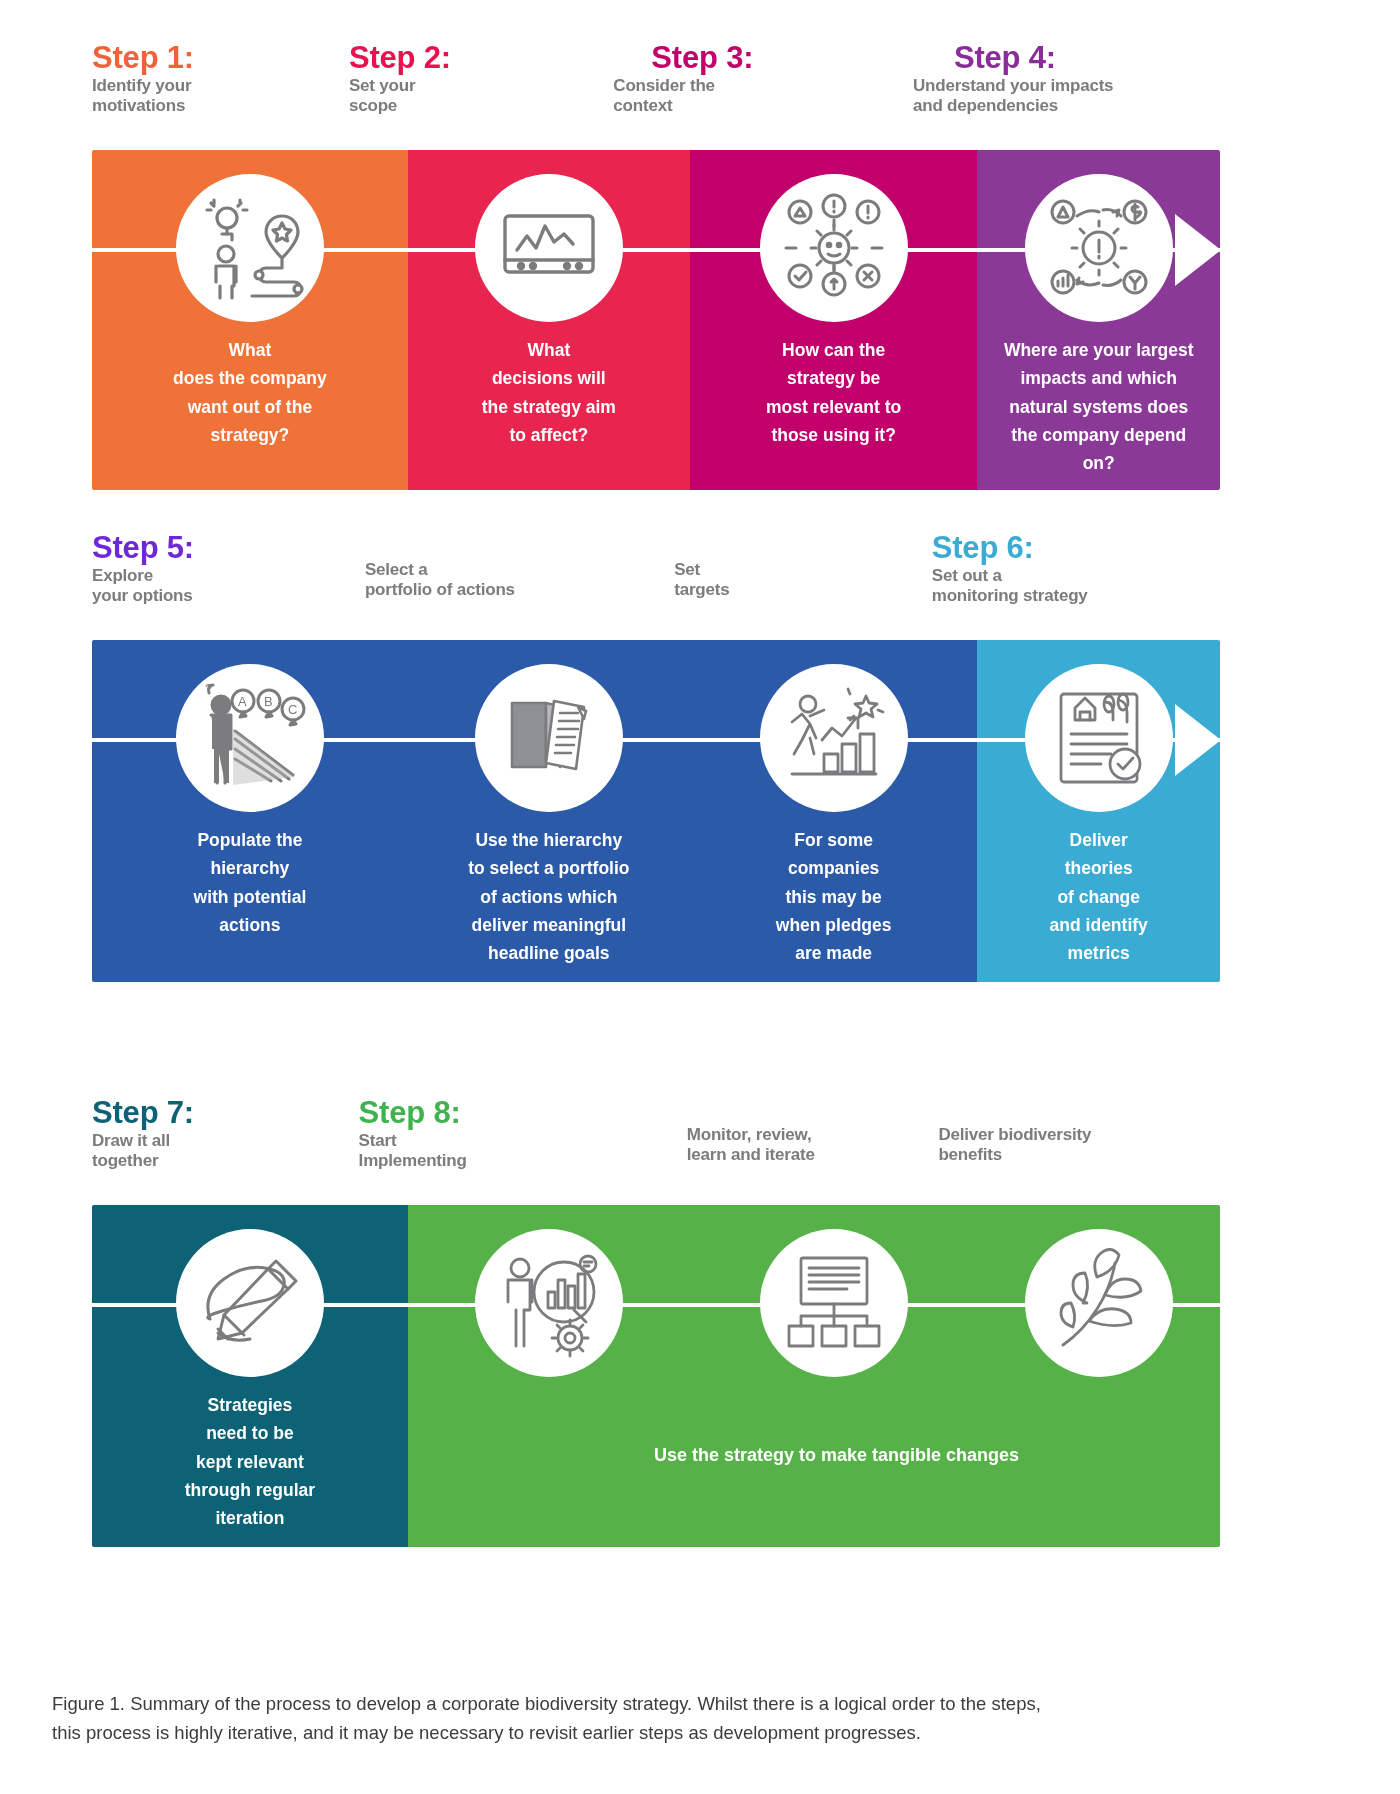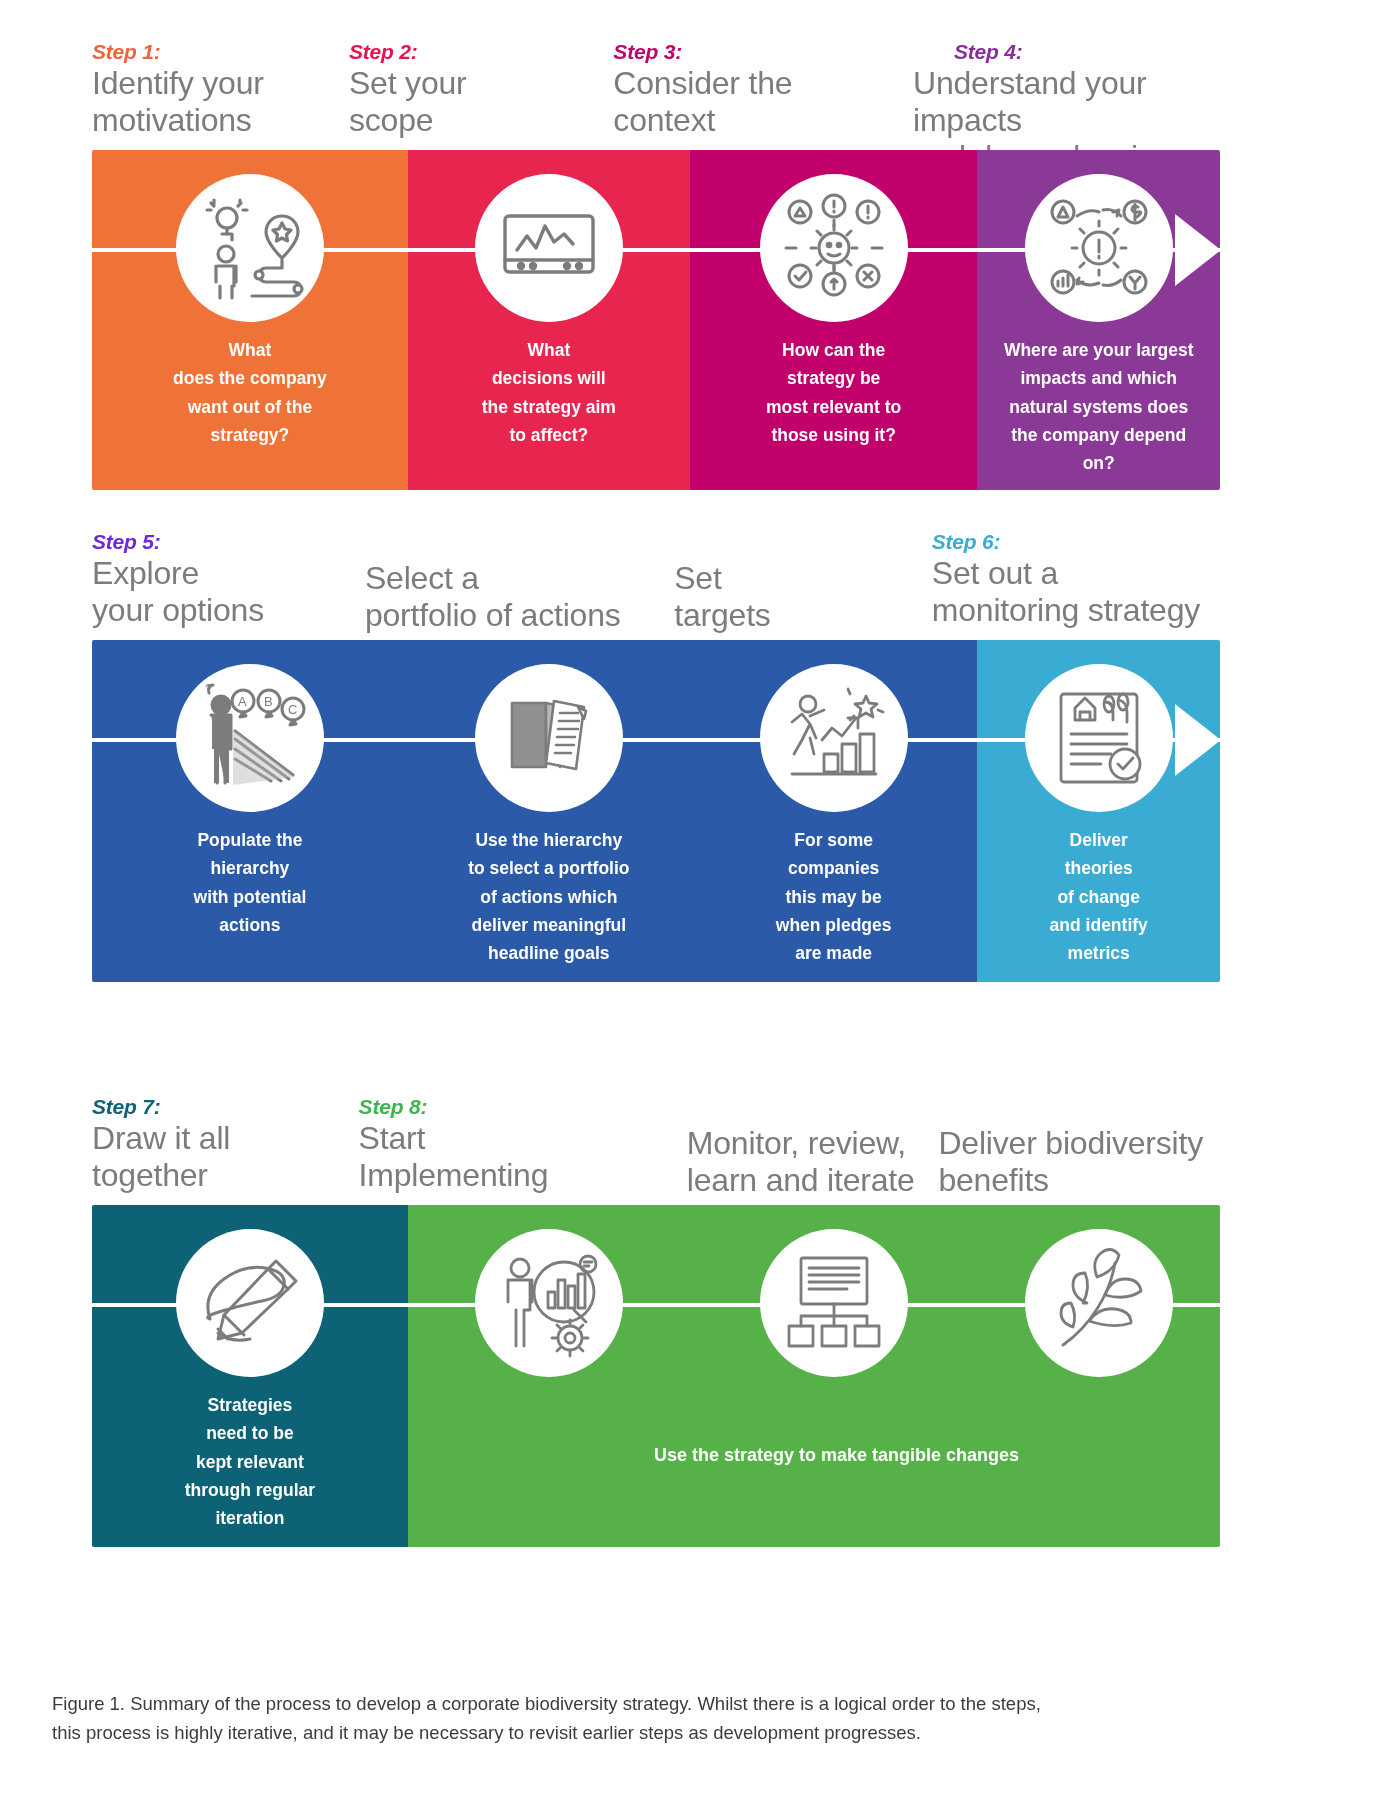--- a/index.html
+++ b/index.html
@@ -37,11 +37,10 @@
     padding-right: 14px;
   }
   .hdr .step {
-    font-size: 21px;
+    font-size: 31px;
     font-weight: bold;
     line-height: 1.17;
     letter-spacing: -0.2px;
-    font-style: italic;
   }
   .hdr .title {
     font-size: 32px;

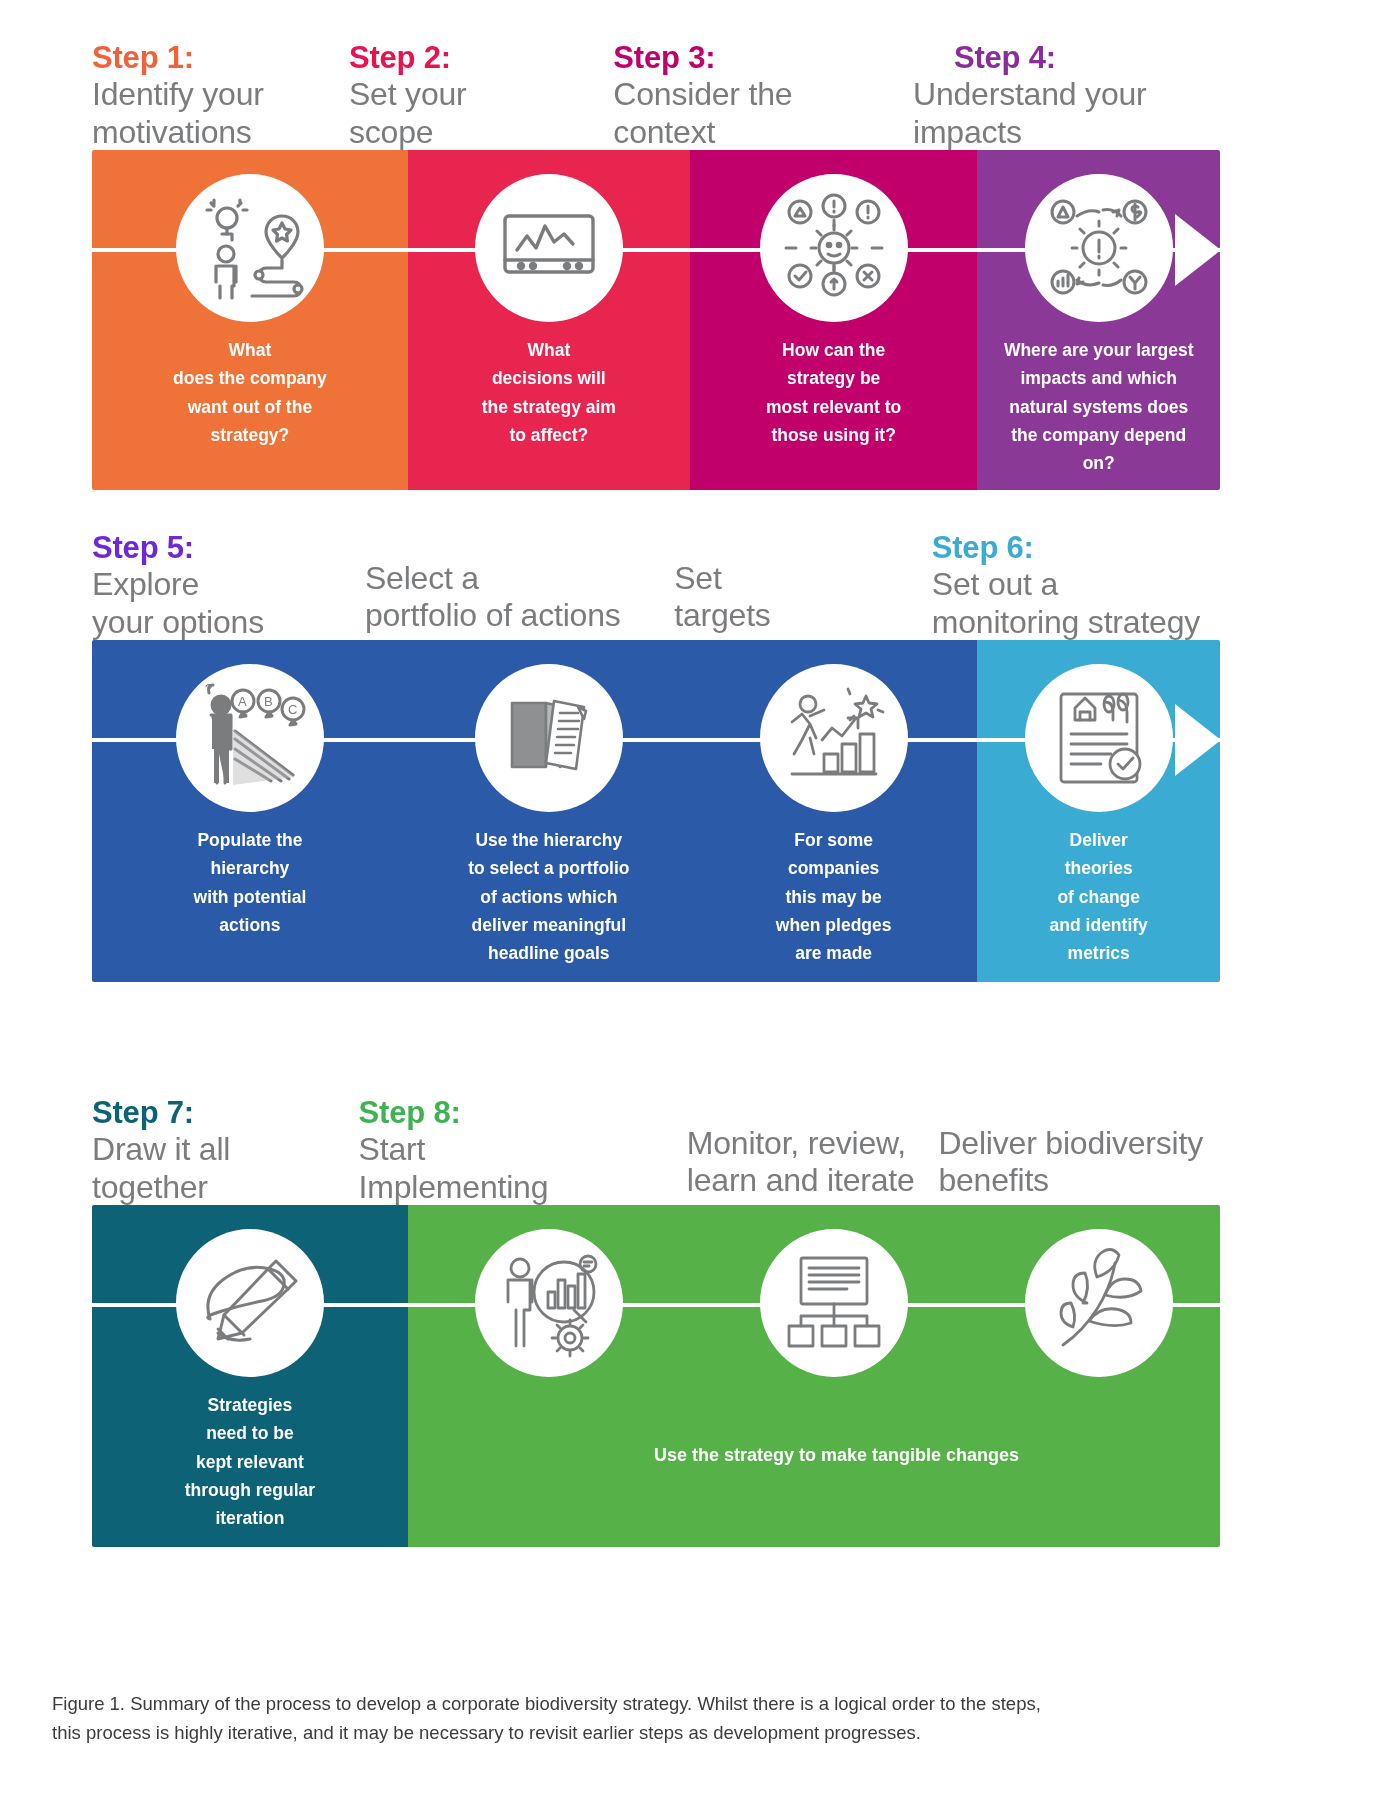--- a/index.html
+++ b/index.html
@@ -145,7 +145,7 @@
         </div>
       </div>
       <div class="hdr" style="width:322px;">
-        <div class="step" style="color:#c1006c;">Step 3:</div>
+        <div class="step" style="color:#c1006c;margin-left:38px;">Step 3:</div>
         <div class="title">
           <span>Consider the</span><br>
           <span>context</span>

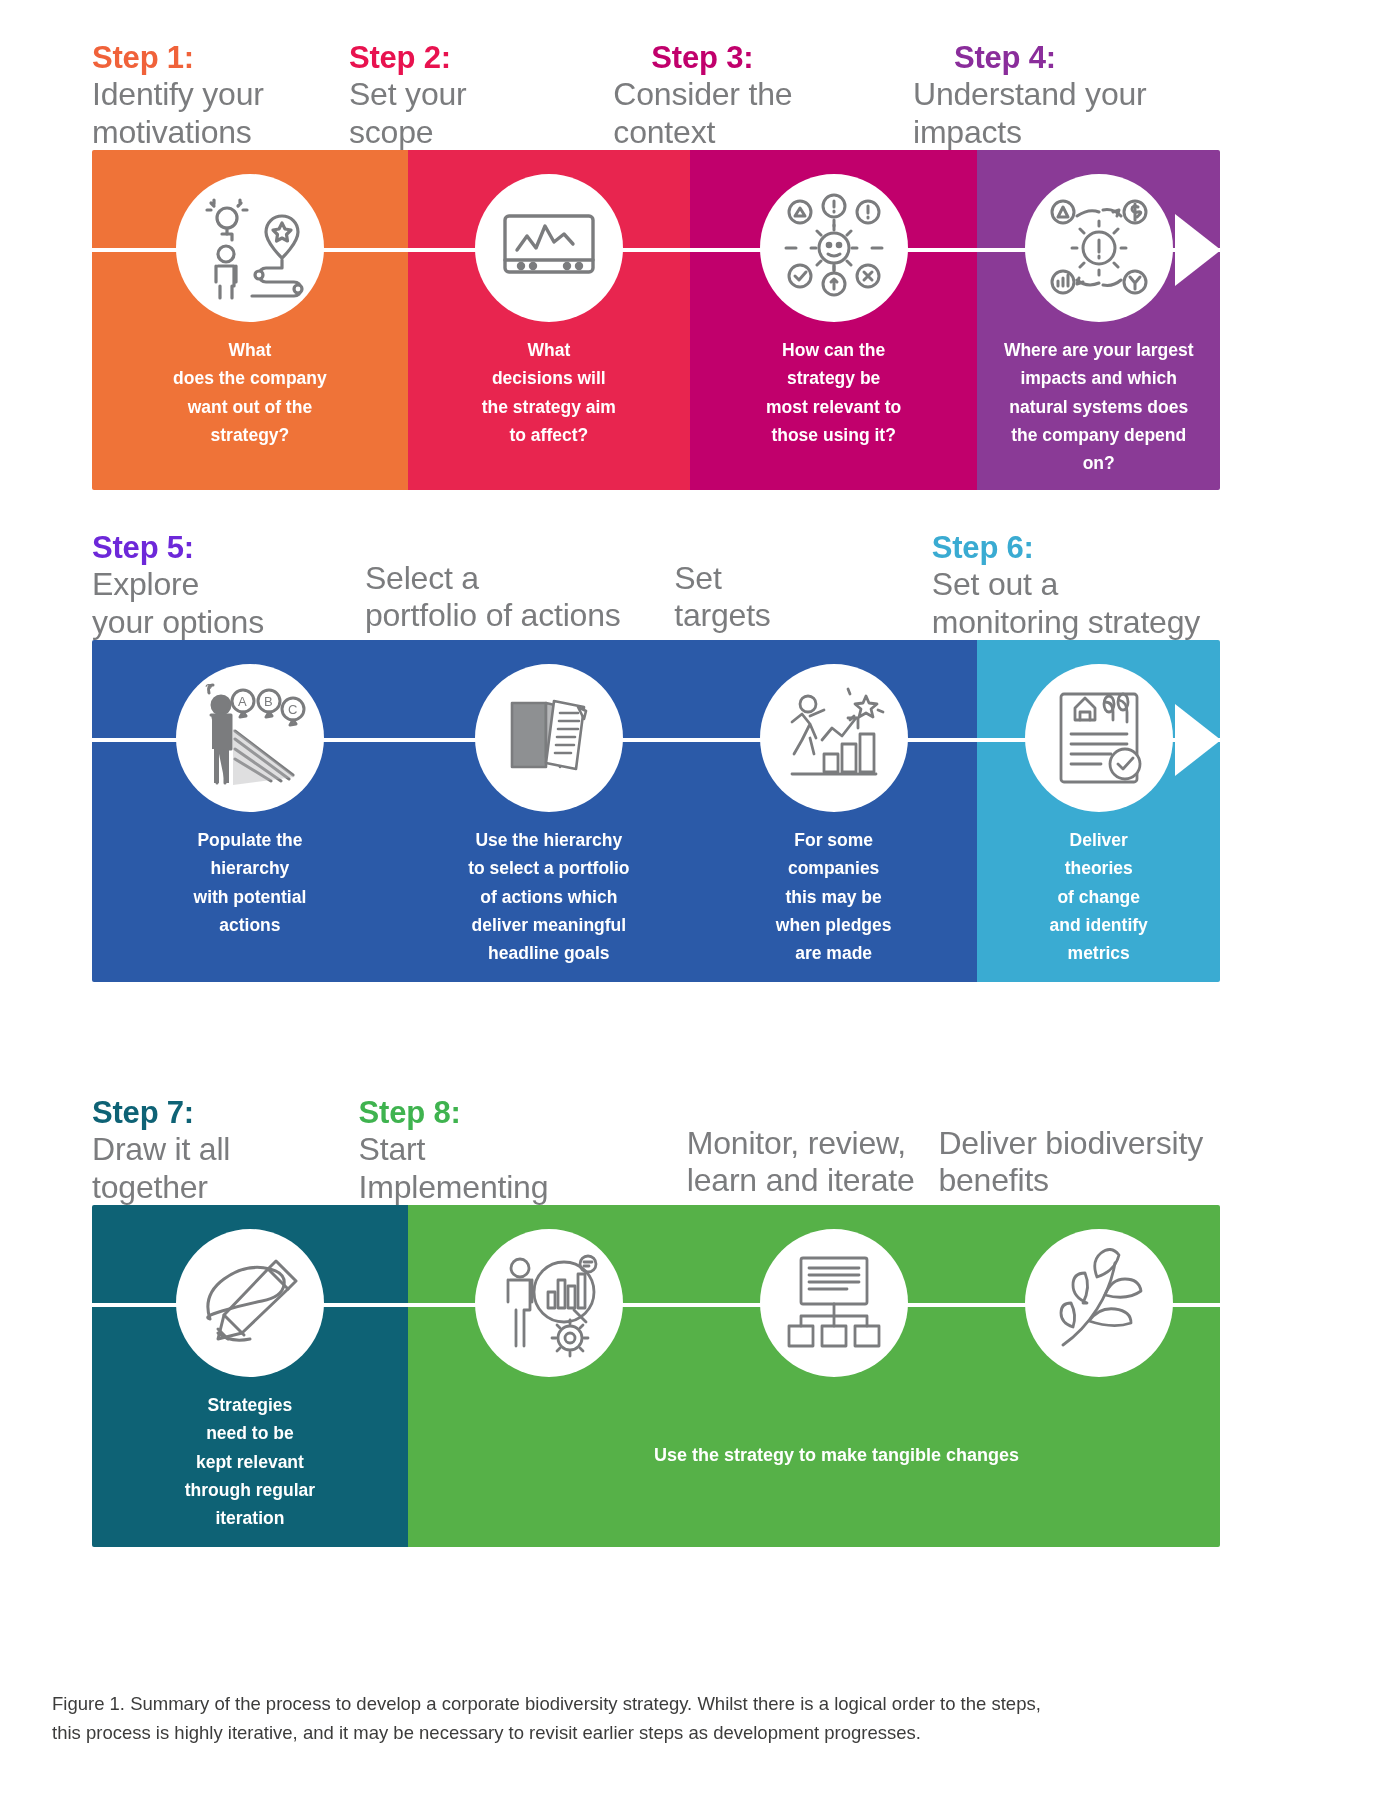--- a/index.html
+++ b/index.html
@@ -43,8 +43,8 @@
     letter-spacing: -0.2px;
   }
   .hdr .title {
-    font-size: 32px;
-    font-weight: normal;
+    font-size: 17px;
+    font-weight: bold;
     color: #7b7c7e;
     line-height: 1.17;
     letter-spacing: -0.2px;

